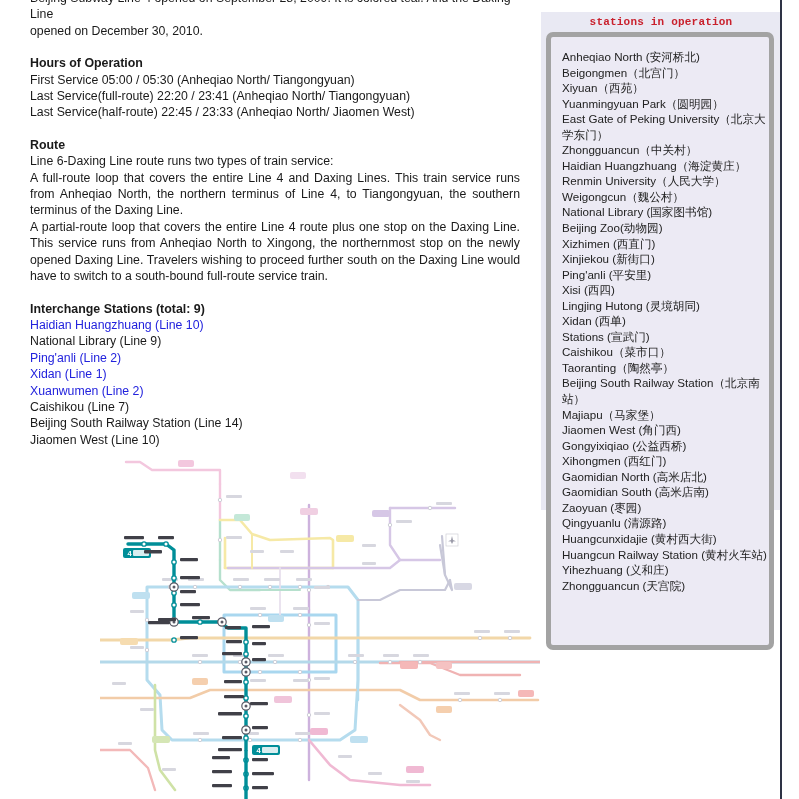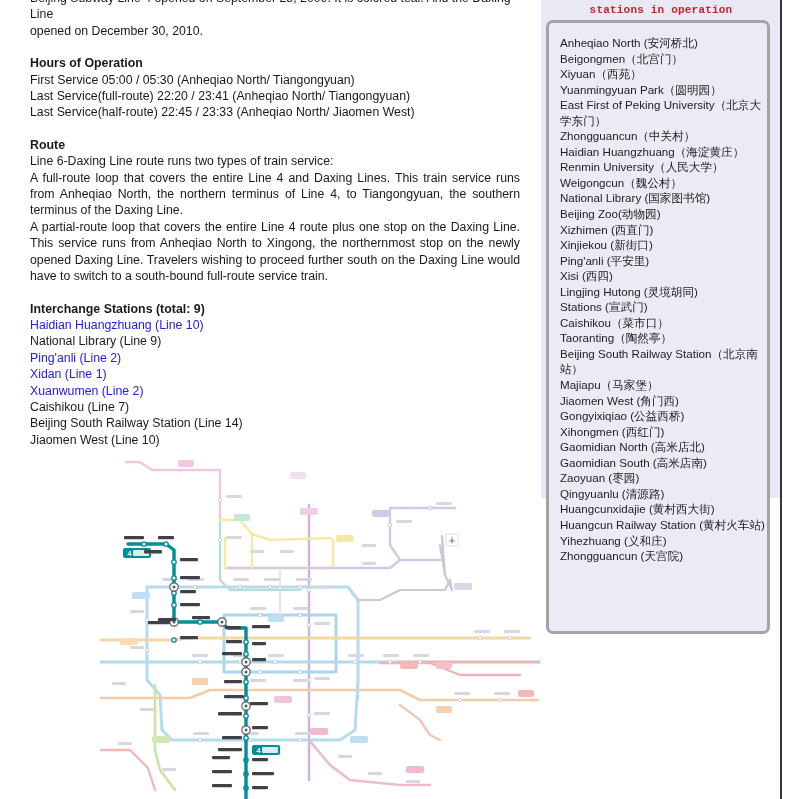--- a/index.html
+++ b/index.html
@@ -22,7 +22,7 @@
   .link{color:#2222dd;}
   
   #rightpanel{
-    position:absolute; left:541px; top:0px; width:240px; height:498px;
+    position:absolute; left:541px; top:12px; width:240px; height:498px;
     background:#e9e9f3;
   }
   #panel-title{

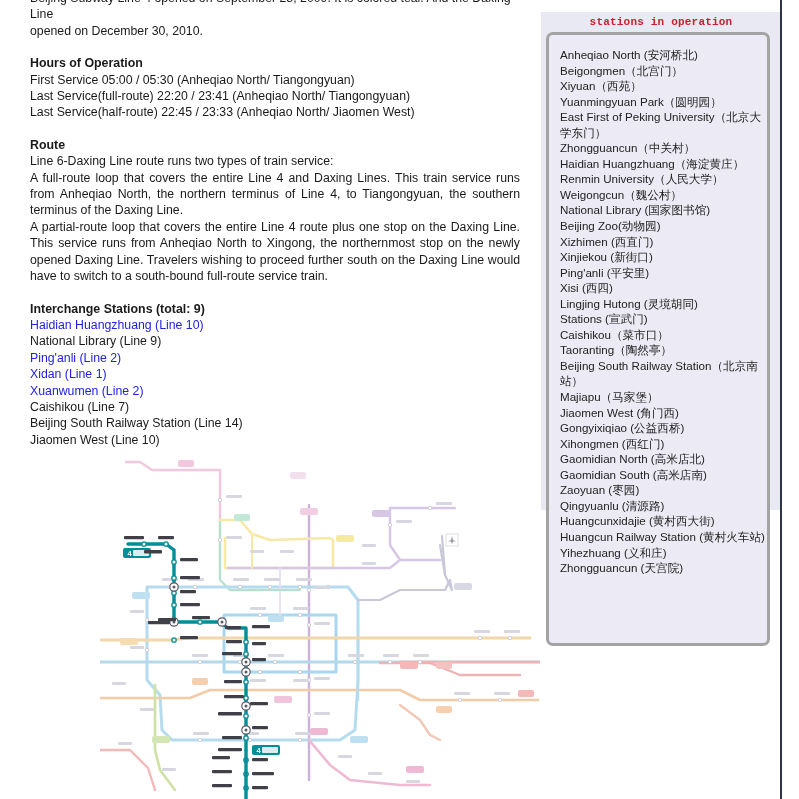--- a/index.html
+++ b/index.html
@@ -32,7 +32,7 @@
   }
   #panel-box{
     position:absolute; left:5px; top:20px; width:218px;
-    height:608px; border:3px solid #a3a3a3; border-radius:7px;
+    height:608px; border:5px solid #a3a3a3; border-radius:7px;
     background:#eceaf4; overflow:hidden;
   }
   #station-list{

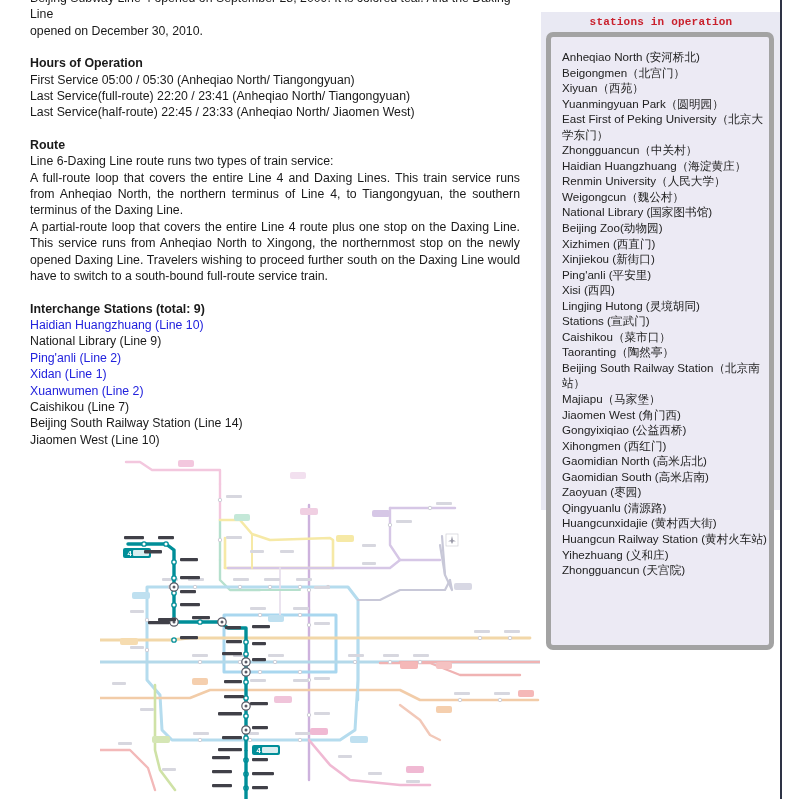--- a/index.html
+++ b/index.html
@@ -91,7 +91,7 @@
         <li>Beigongmen（北宫门）</li>
         <li>Xiyuan（西苑）</li>
         <li>Yuanmingyuan Park（圆明园）</li>
-        <li>East First of Peking University（北京大学东门）</li>
+        <li>East Gate of Peking University（北京大学东门）</li>
         <li>Zhongguancun（中关村）</li>
         <li>Haidian Huangzhuang（海淀黄庄）</li>
         <li>Renmin University（人民大学）</li>

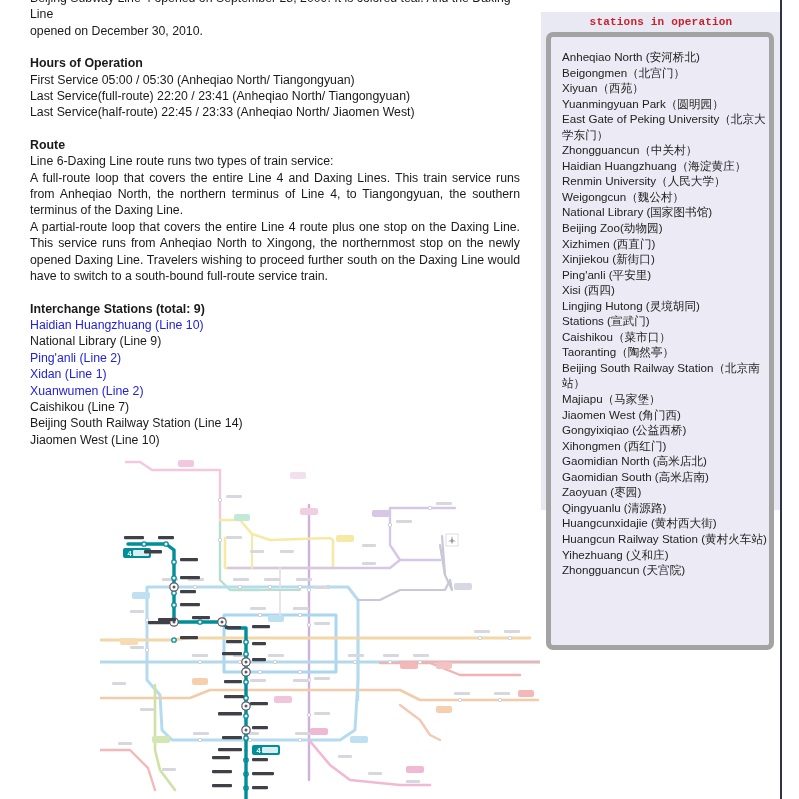--- a/index.html
+++ b/index.html
@@ -103,6 +103,7 @@
         <li>Ping'anli (平安里)</li>
         <li>Xisi (西四)</li>
         <li>Lingjing Hutong (灵境胡同)</li>
+        <li>Xidan (西单)</li>
         <li>Stations (宣武门)</li>
         <li>Caishikou（菜市口）</li>
         <li>Taoranting（陶然亭）</li>

